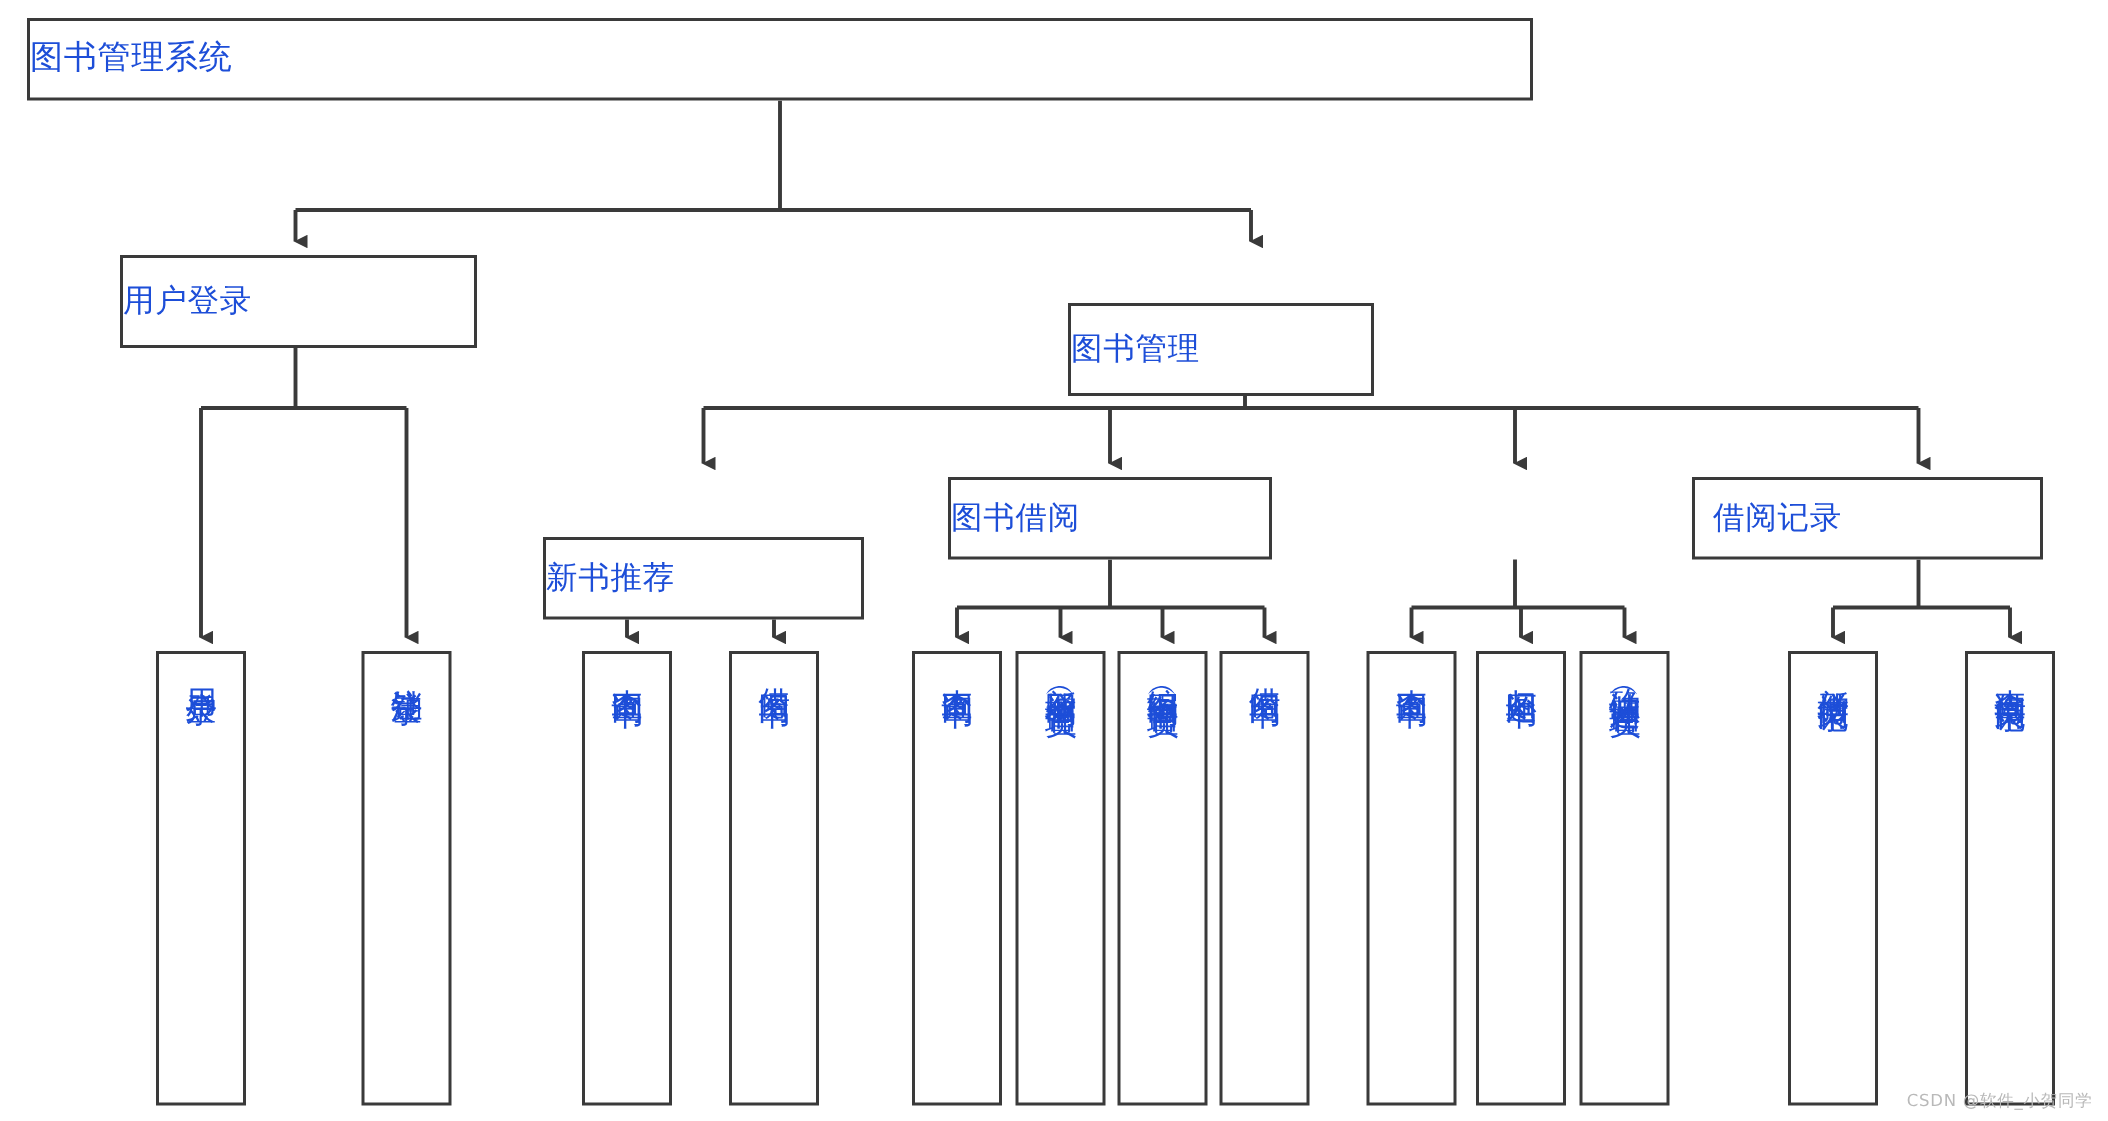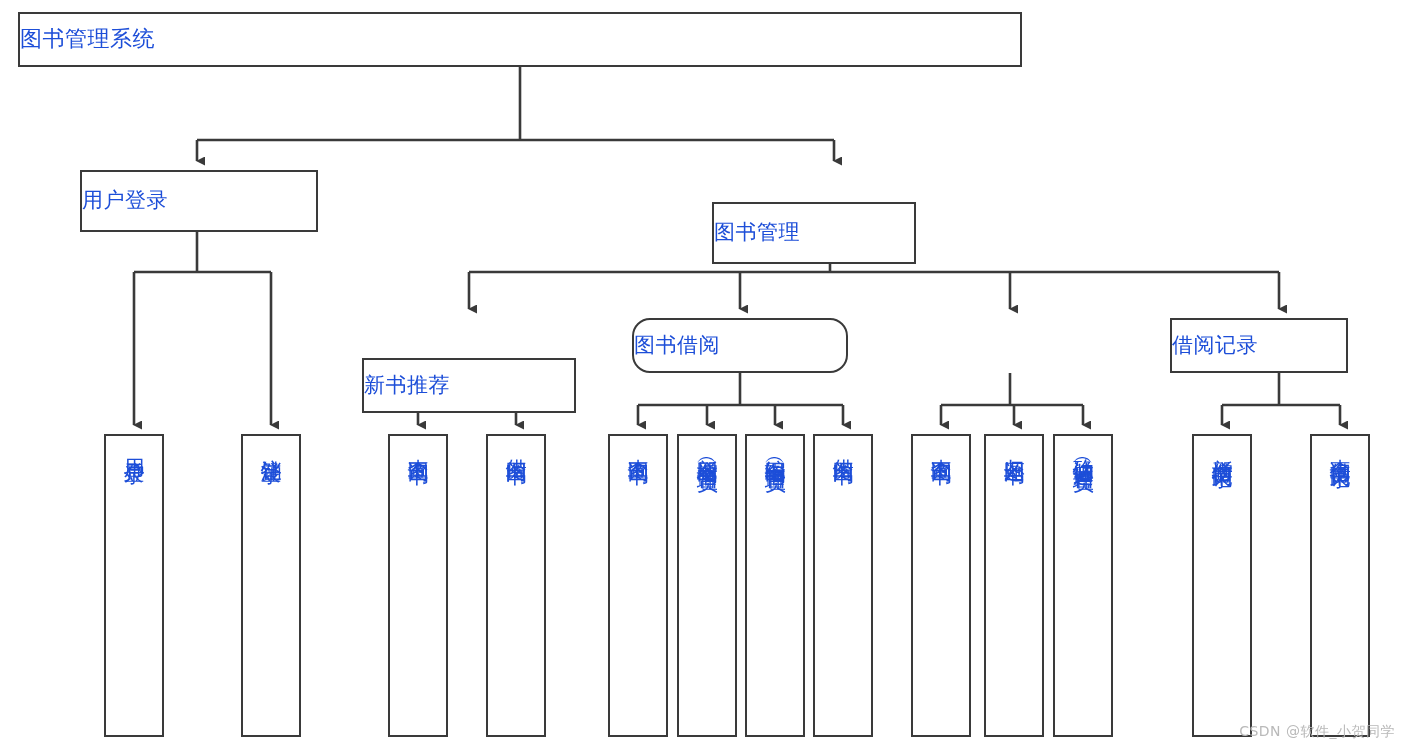--- a/index.html
+++ b/index.html
@@ -137,7 +137,7 @@
   <div class="node horiz" style="left:362px; top:318px; width:214px; height:55px;margin-top:40px;">
     <span>新书推荐</span>
   </div>
-  <div class="node horiz" style="left:632px; top:318px; width:216px; height:55px;border-radius:18px;">
+  <div class="node horiz" style="left:632px; top:318px; width:216px; height:55px;">
     <span>图书借阅</span>
   </div>
   <div class="node horiz" style="left:1170px; top:318px; width:178px; height:55px;">

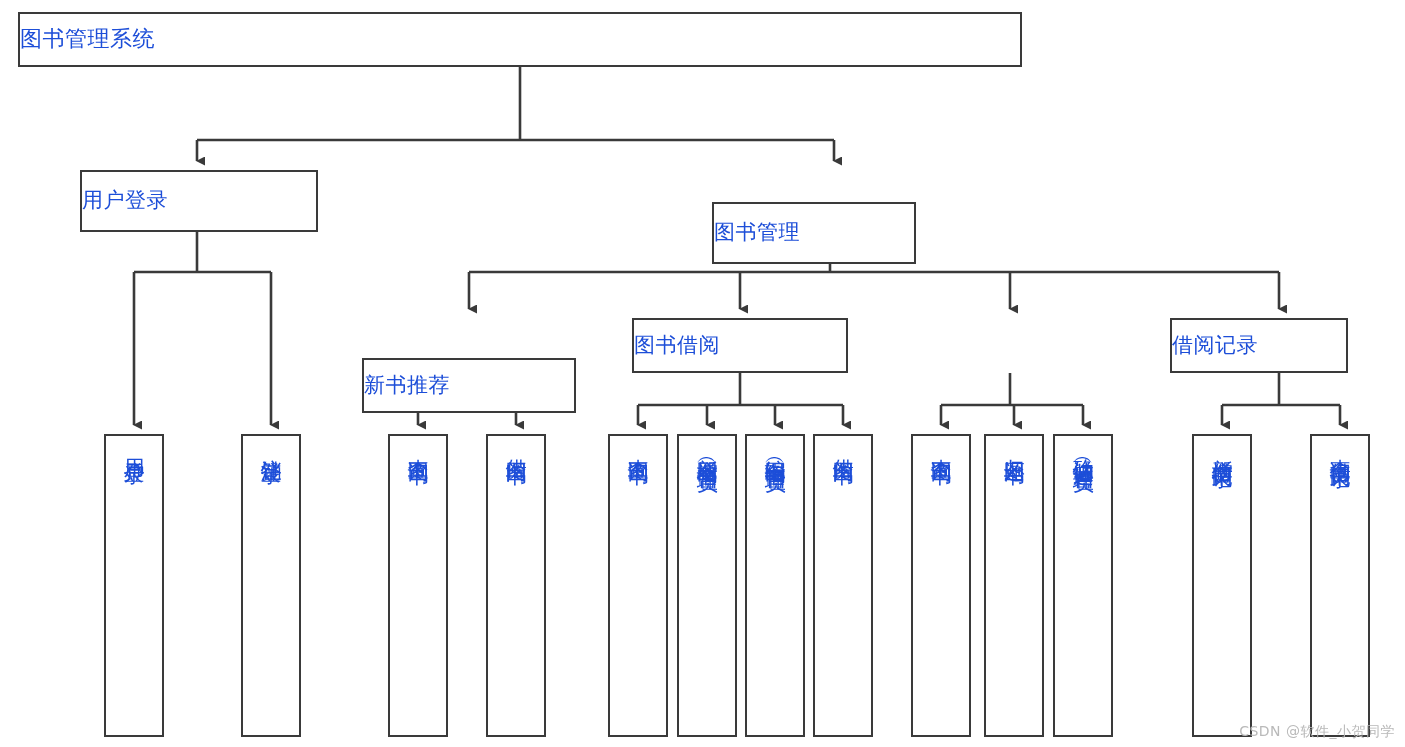--- a/index.html
+++ b/index.html
@@ -140,7 +140,7 @@
   <div class="node horiz" style="left:632px; top:318px; width:216px; height:55px;">
     <span>图书借阅</span>
   </div>
-  <div class="node horiz" style="left:1170px; top:318px; width:178px; height:55px;">
+  <div class="node horiz" style="left:1128px; top:318px; width:234px; height:55px;padding-left:12px;">
     <span>借阅记录</span>
   </div>
 

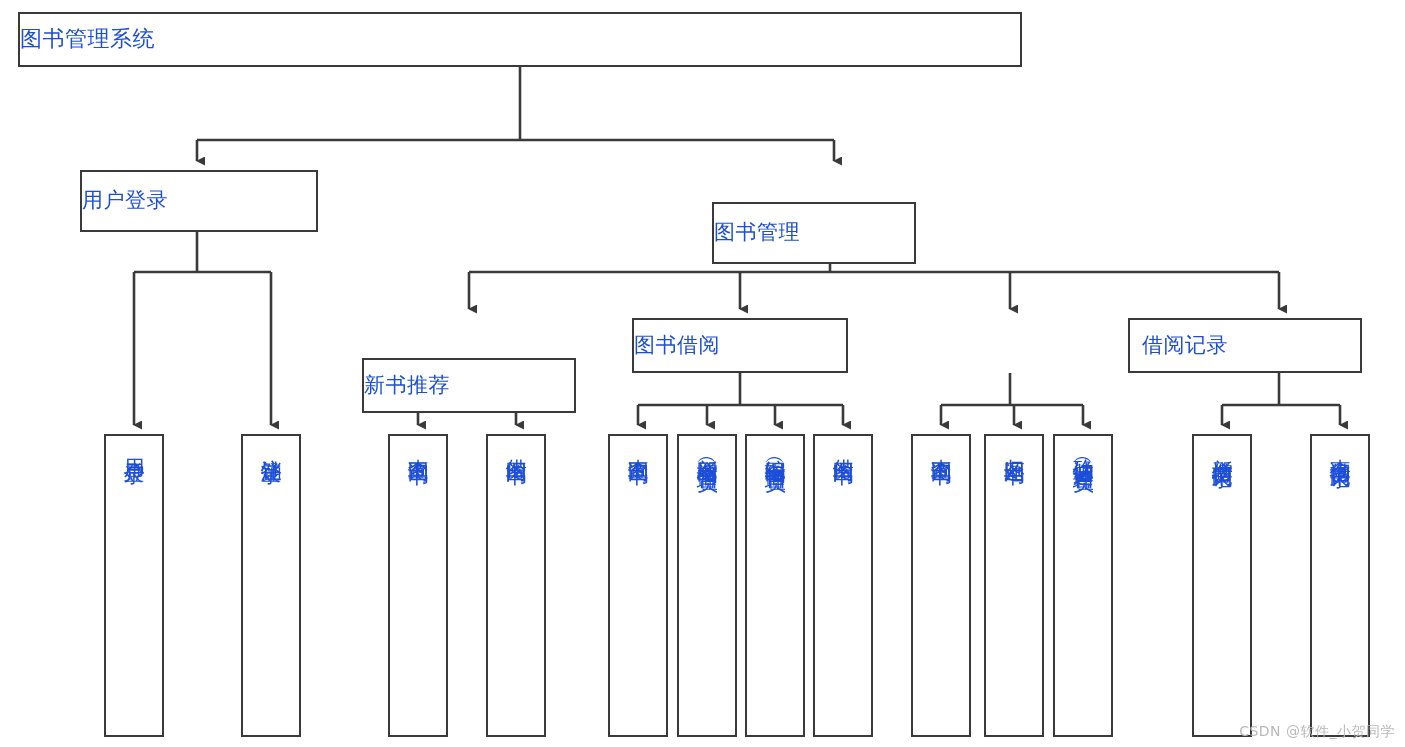--- a/index.html
+++ b/index.html
@@ -61,7 +61,7 @@
     position: absolute;
     right: 10px;
     bottom: 6px;
-    font-size: 14px;
+    font-size: 11px;
     color: #b9b9b9;
     letter-spacing: 0.5px;
     user-select: none;

